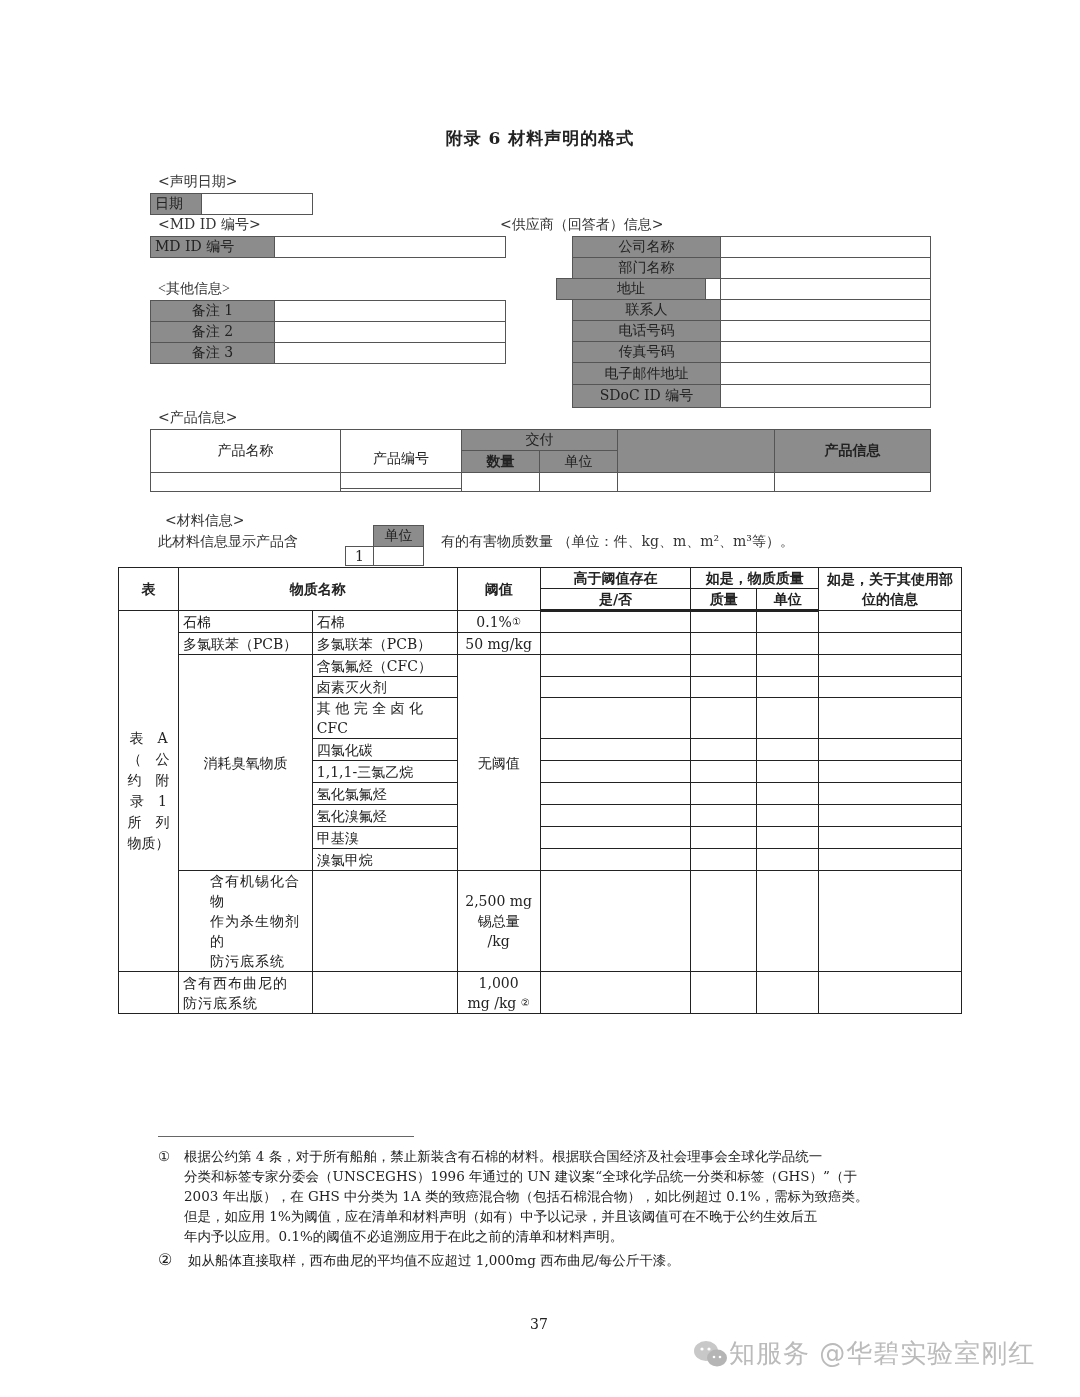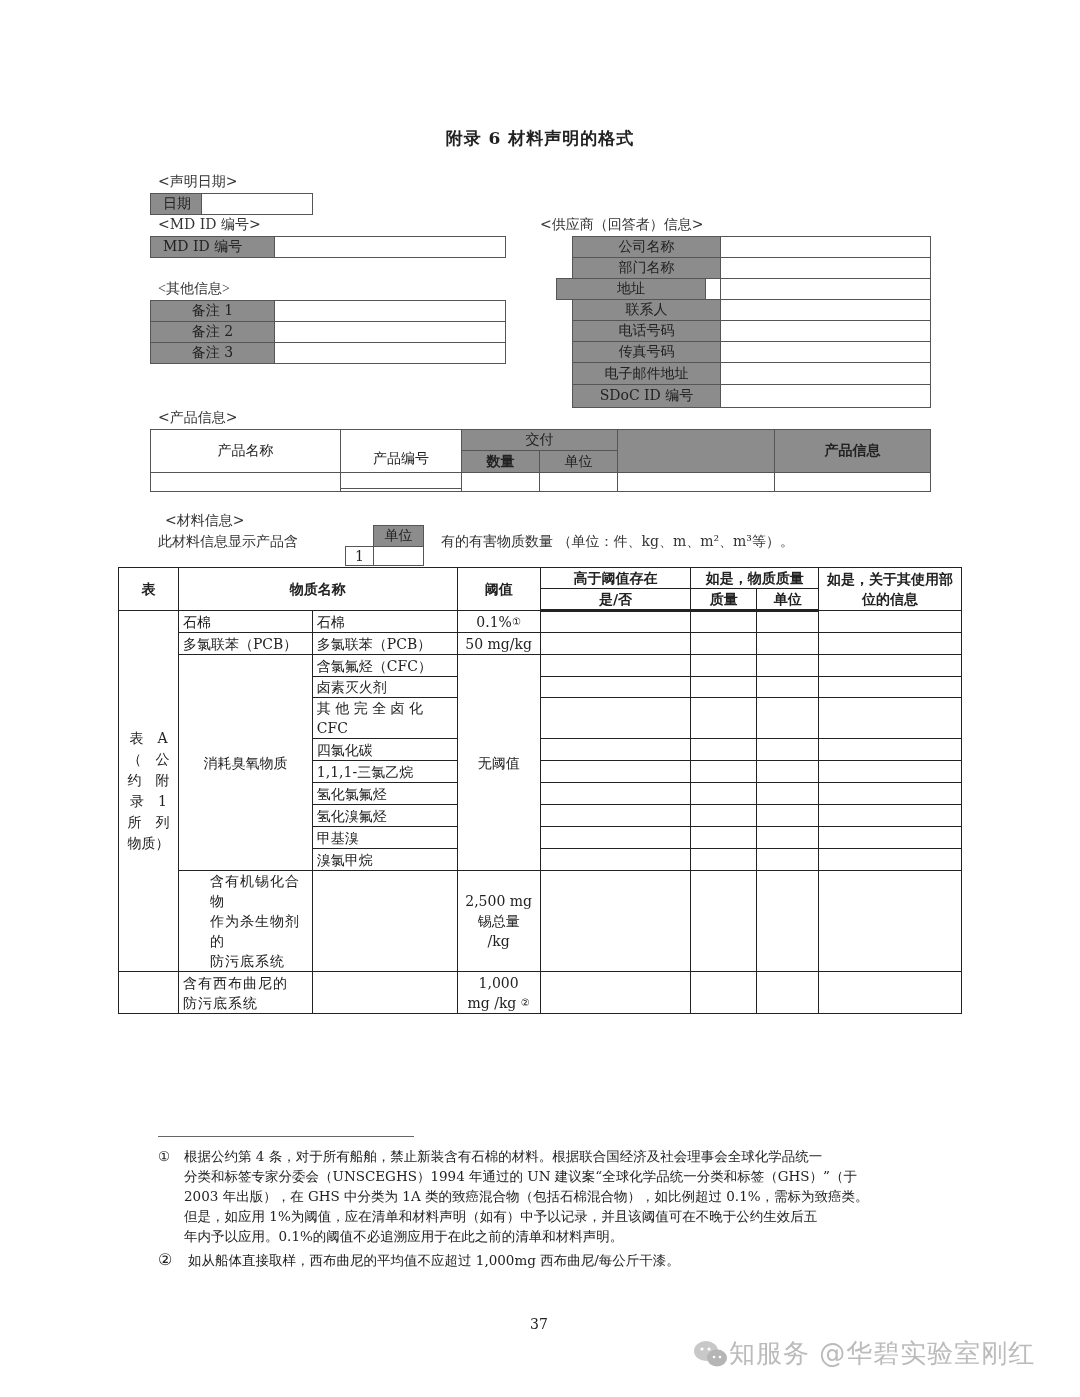--- a/index.html
+++ b/index.html
@@ -10,7 +10,7 @@
   .sect { font-size: 14px; color: #333; }
   .grey { background: #8c8c8c; }
   .cell { position: absolute; box-sizing: border-box; border: 1px solid #555; font-size: 14px; display: flex; align-items: center; justify-content: center; color: #222; }
-  .lft { justify-content: flex-start; padding-left: 12px; }
+  .lft { justify-content: flex-start; padding-left: 4px; }
   table.mat { position: absolute; left: 118px; top: 567px; width: 844px; border-collapse: collapse; font-size: 14px; }
   table.mat td { border: 1.4px solid #222; box-sizing: border-box; padding: 0 4px; vertical-align: middle; line-height: 20px; }
   table.mat .hd { font-weight: bold; text-align: center; font-family: "DejaVu Sans", sans-serif; font-size: 14px; }

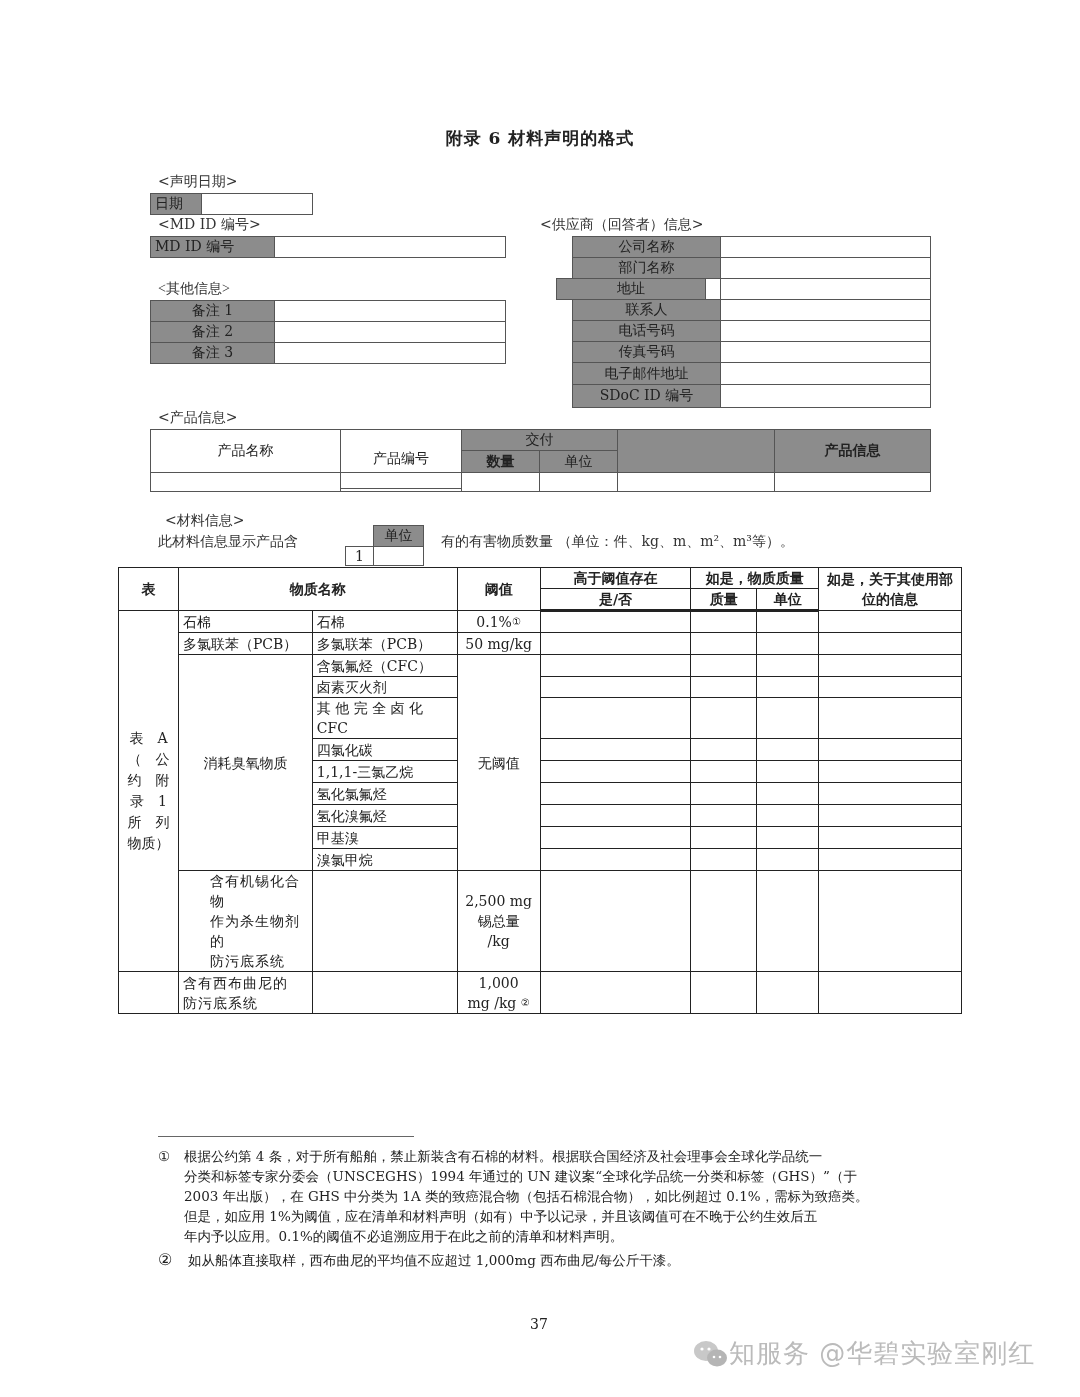--- a/index.html
+++ b/index.html
@@ -41,7 +41,7 @@
 <div class="cell grey" style="left:150px;top:342px;width:125px;height:22px;">备注 3</div>
 <div class="cell" style="left:274px;top:342px;width:232px;height:22px;"></div>
 
-<div class="abs sect" style="left:500px;top:216px;margin-left:40px;">&lt;供应商（回答者）信息&gt;</div>
+<div class="abs sect" style="left:500px;top:216px;">&lt;供应商（回答者）信息&gt;</div>
 <div class="cell grey" style="left:572px;top:236px;width:149px;height:22px;">公司名称</div>
 <div class="cell" style="left:720px;top:236px;width:211px;height:22px;"></div>
 <div class="cell grey" style="left:572px;top:257px;width:149px;height:22px;">部门名称</div>

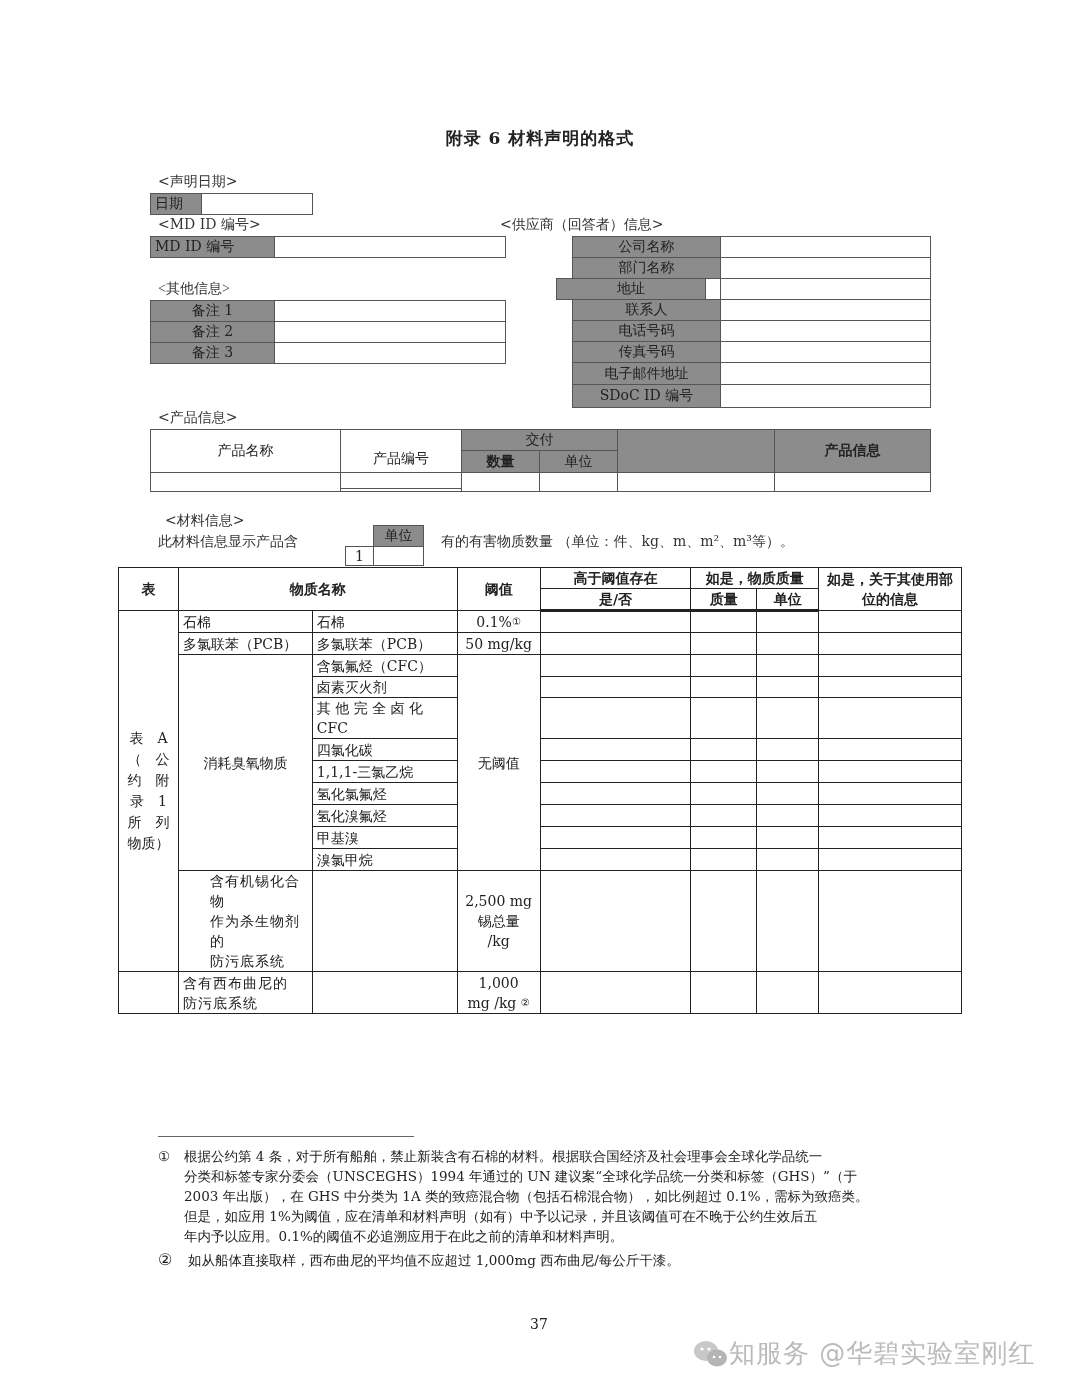--- a/index.html
+++ b/index.html
@@ -250,7 +250,7 @@
     <span style="width:26px;flex:none;">①</span>
     <div>
       <div>根据公约第 4 条，对于所有船舶，禁止新装含有石棉的材料。根据联合国经济及社会理事会全球化学品统一</div>
-      <div>分类和标签专家分委会（UNSCEGHS）1994 年通过的 UN 建议案“全球化学品统一分类和标签（GHS）”（于</div>
+      <div>分类和标签专家分委会（UNSCEGHS）1996 年通过的 UN 建议案“全球化学品统一分类和标签（GHS）”（于</div>
       <div>2003 年出版），在 GHS 中分类为 1A 类的致癌混合物（包括石棉混合物），如比例超过 0.1%，需标为致癌类。</div>
       <div>但是，如应用 1%为阈值，应在清单和材料声明（如有）中予以记录，并且该阈值可在不晚于公约生效后五</div>
       <div>年内予以应用。0.1%的阈值不必追溯应用于在此之前的清单和材料声明。</div>

